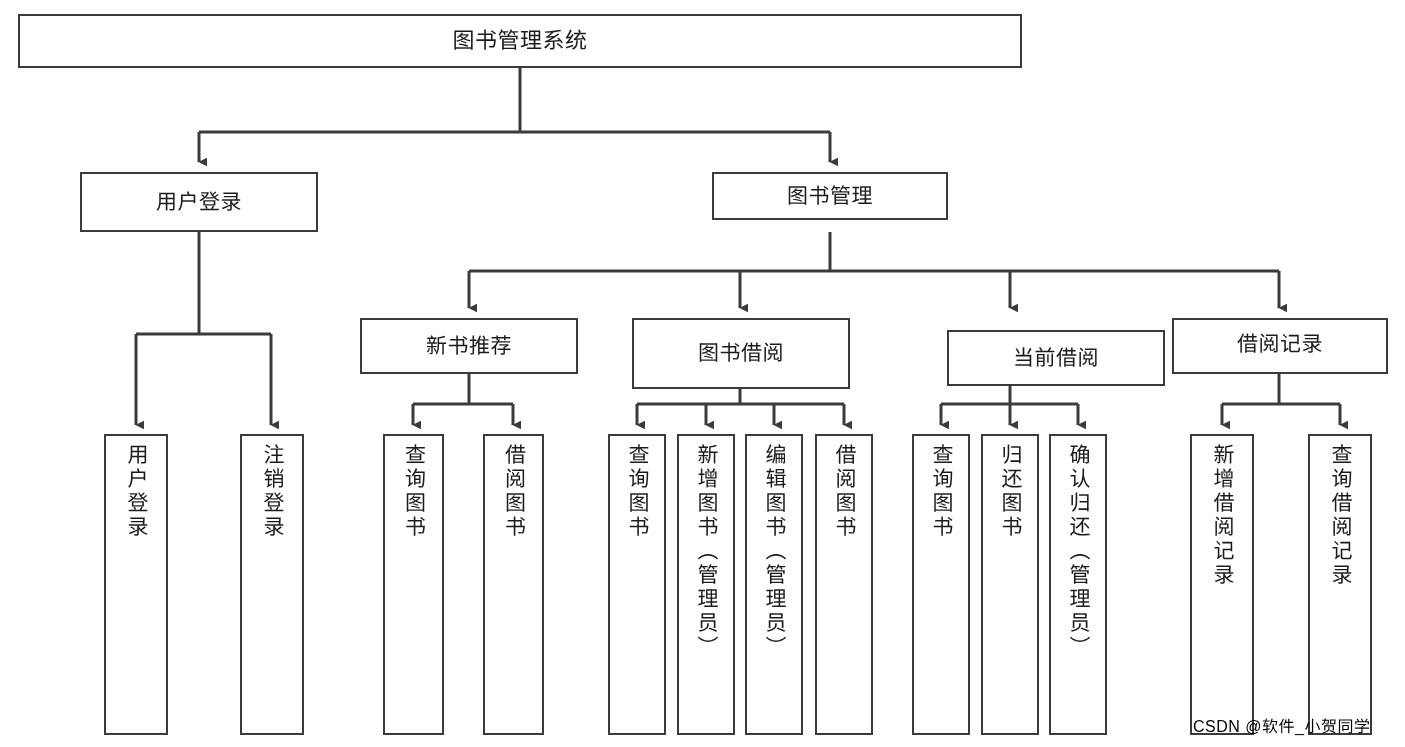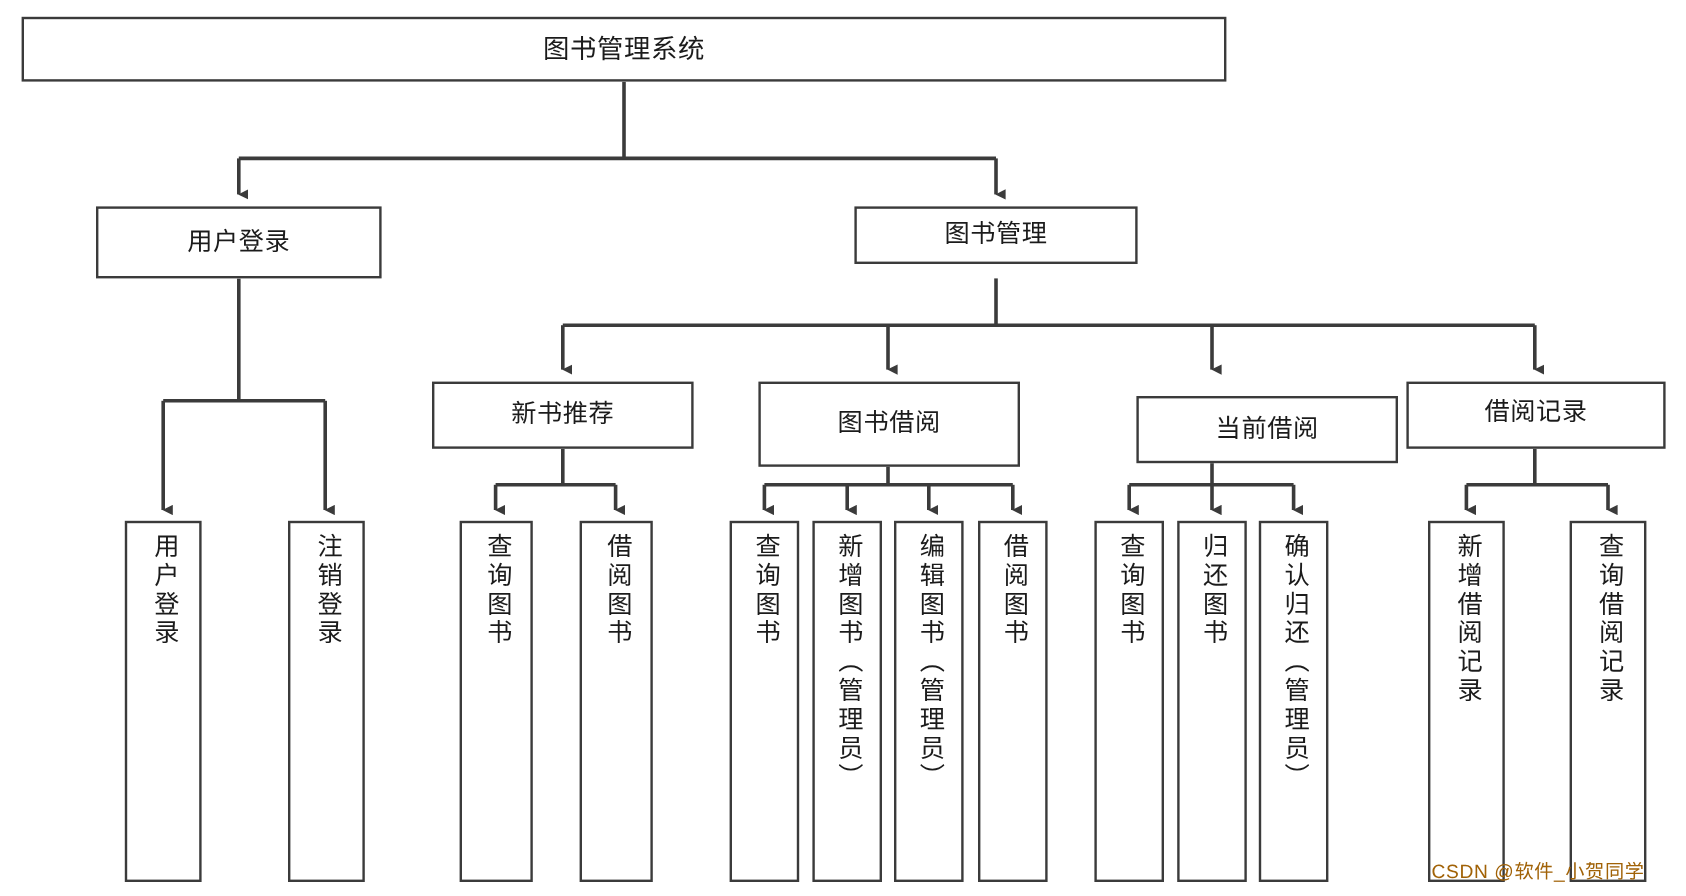--- a/index.html
+++ b/index.html
@@ -68,7 +68,7 @@
   .watermark {
     position: absolute;
     font-size: 16px;
-    color: #a16207;
+    color: #000000;
     white-space: nowrap;
     z-index: 5;
     letter-spacing: 0.5px;

